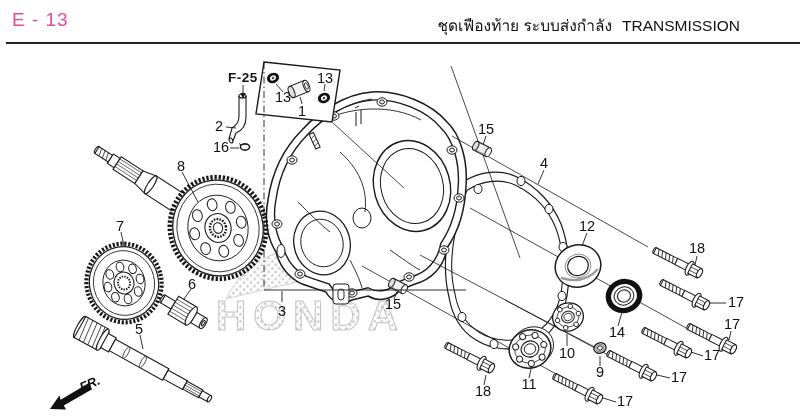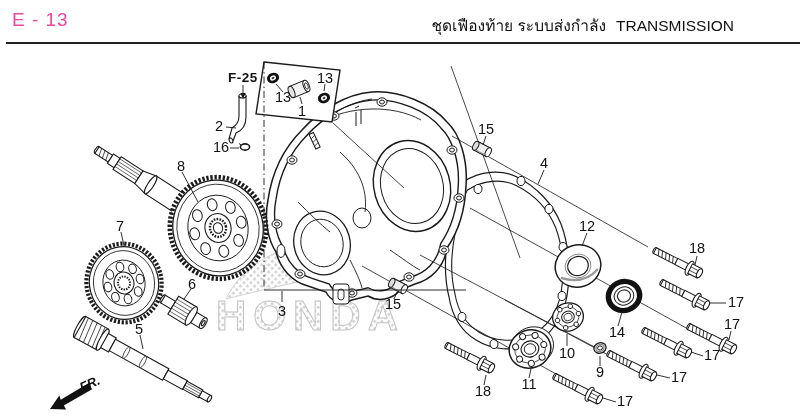--- a/index.html
+++ b/index.html
@@ -5,7 +5,7 @@
   html,body{margin:0;padding:0;background:#fff;}
   body{width:810px;height:420px;position:relative;font-family:"Liberation Sans",sans-serif;overflow:hidden;}
   .hdr-code{position:absolute;left:12px;top:9px;font-size:19px;letter-spacing:1px;color:#ec4899;}
-  .hdr-title{position:absolute;right:76px;top:13px;font-size:15.5px;color:#111;white-space:nowrap;}
+  .hdr-title{position:absolute;right:70px;top:13px;font-size:15.5px;color:#111;white-space:nowrap;}
   .hdr-title .en{margin-left:10px;}
   .hdr-rule{position:absolute;left:6px;right:10px;top:42px;height:2px;background:#222;}
   svg{position:absolute;left:0;top:0;}

